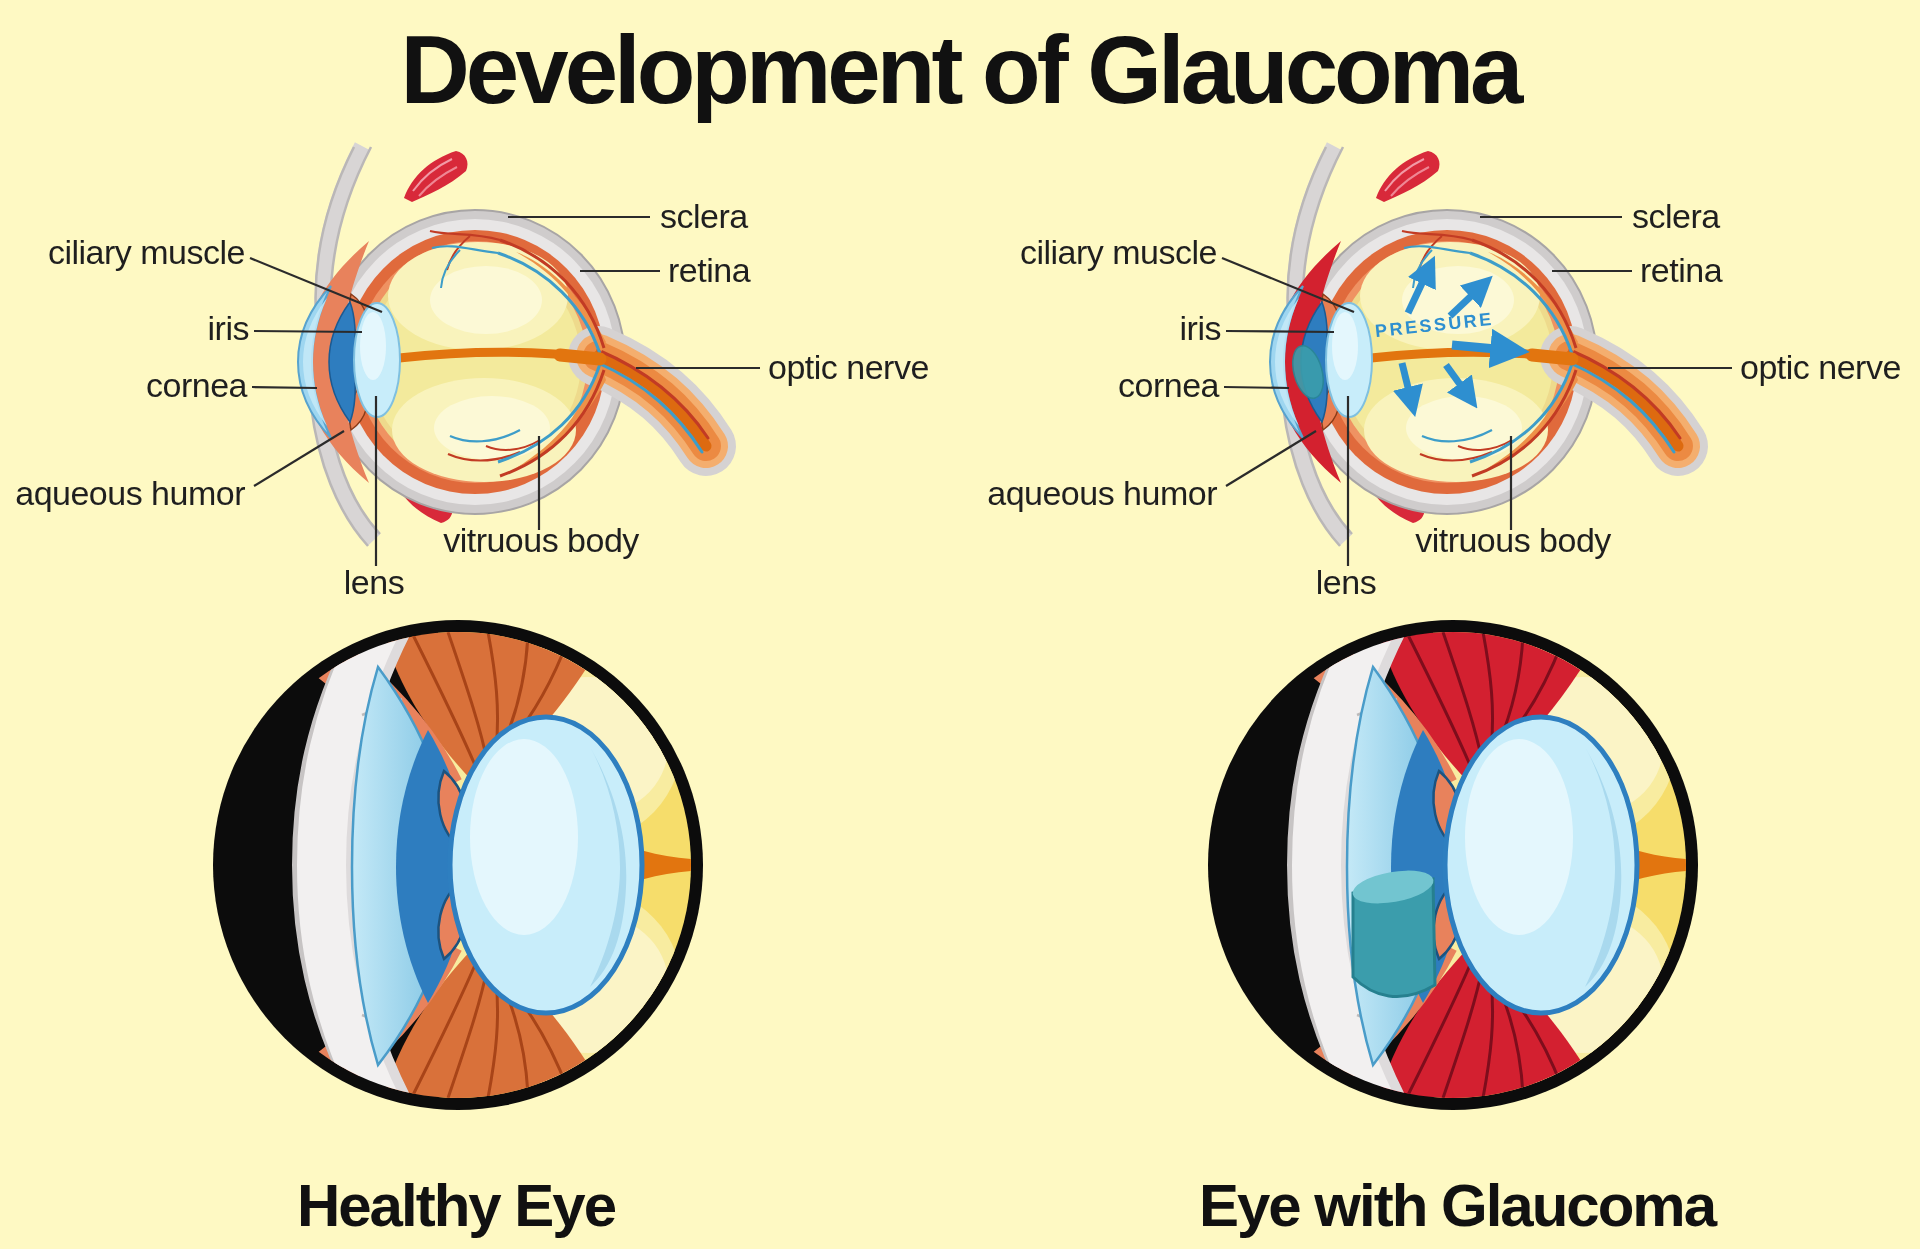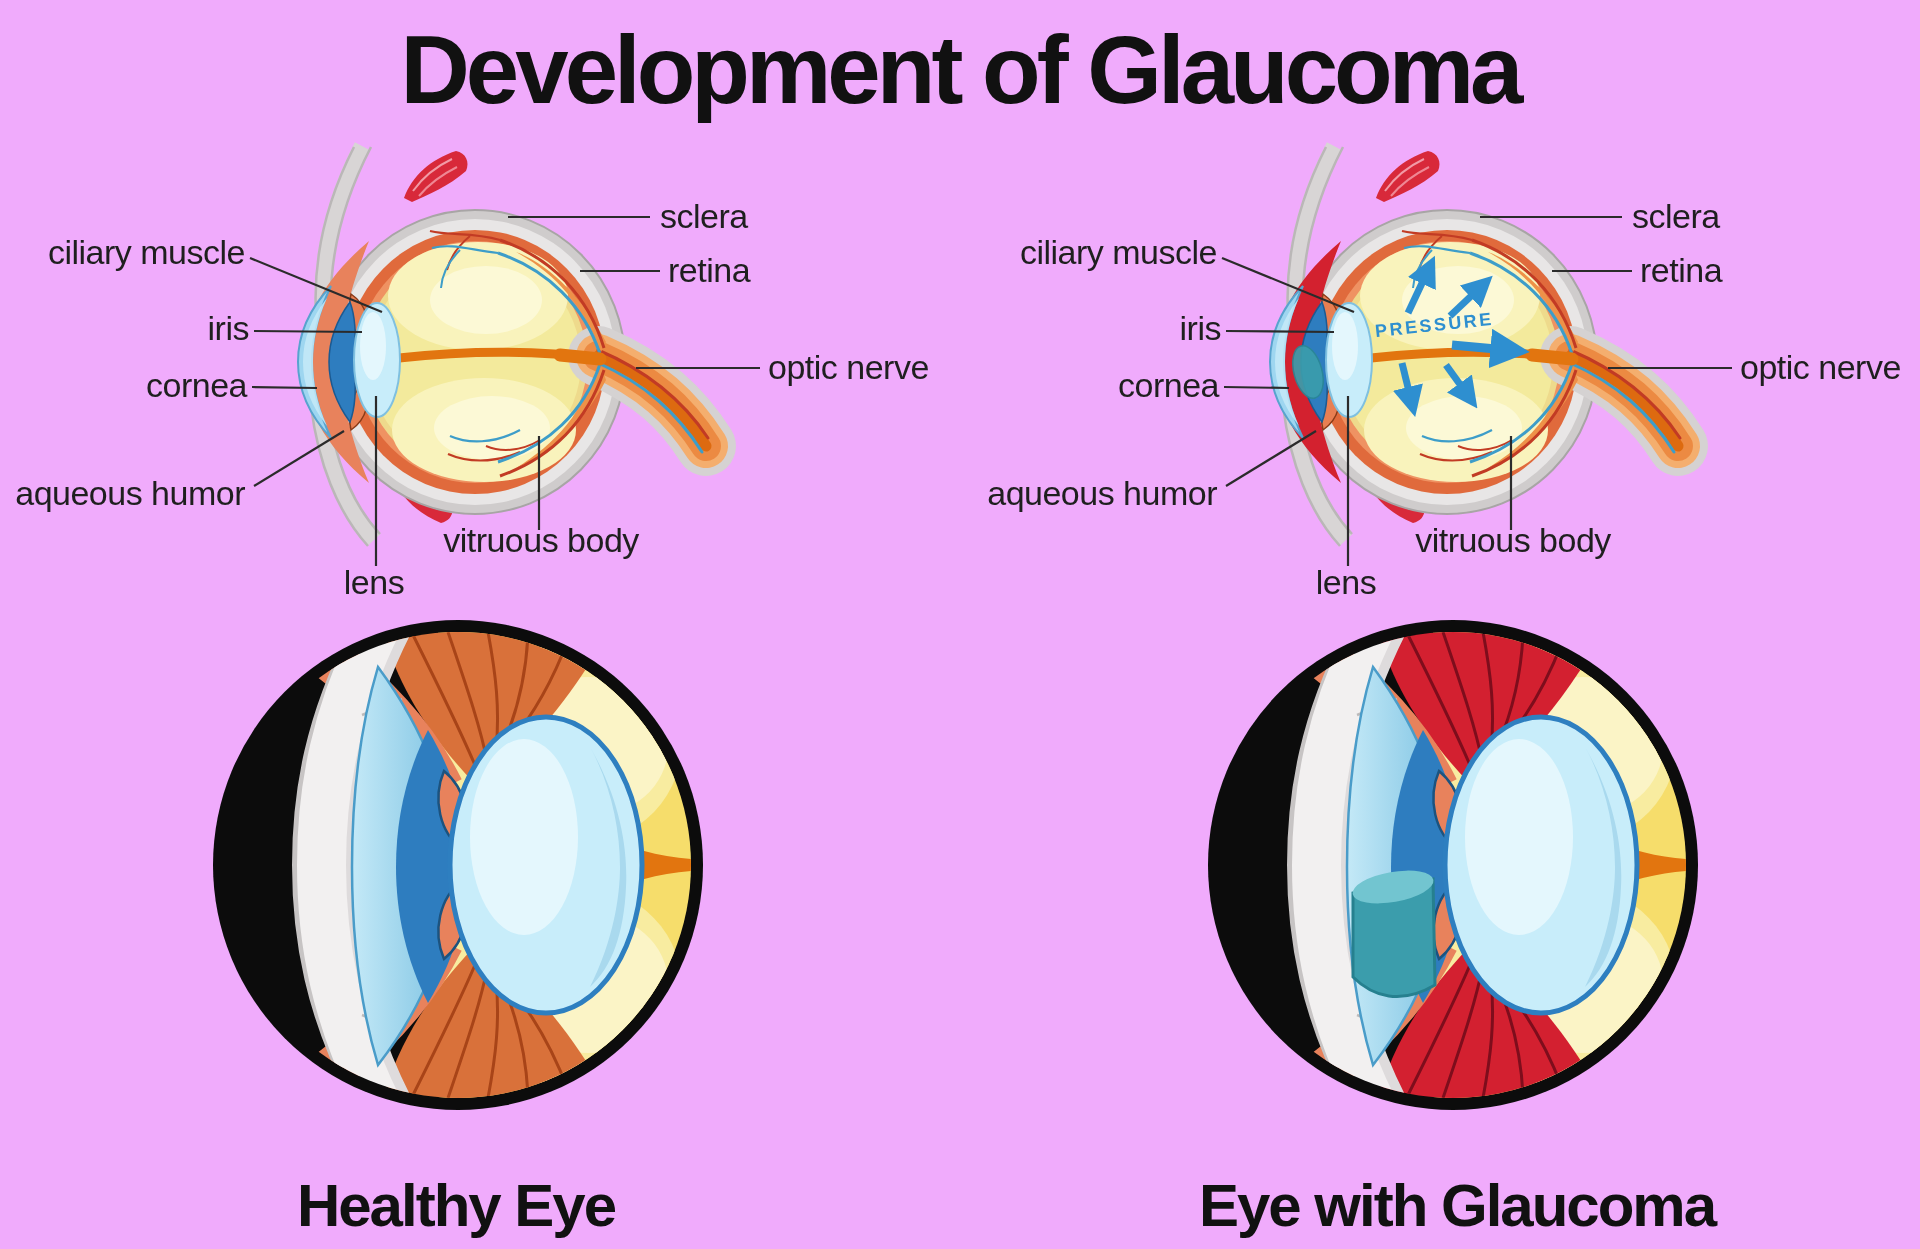--- a/index.html
+++ b/index.html
@@ -3,7 +3,7 @@
 <meta charset="utf-8">
 <style>
   html,body{margin:0;padding:0;background:#ffffff;}
-  .canvas{position:relative;width:1920px;height:1249px;background:#f0abfc;overflow:hidden;
+  .canvas{position:relative;width:1920px;height:1249px;background:#fef9c3;overflow:hidden;
           font-family:"Liberation Sans", sans-serif;}
   svg{position:absolute;inset:0;}
   text{font-family:"Liberation Sans", sans-serif;}

